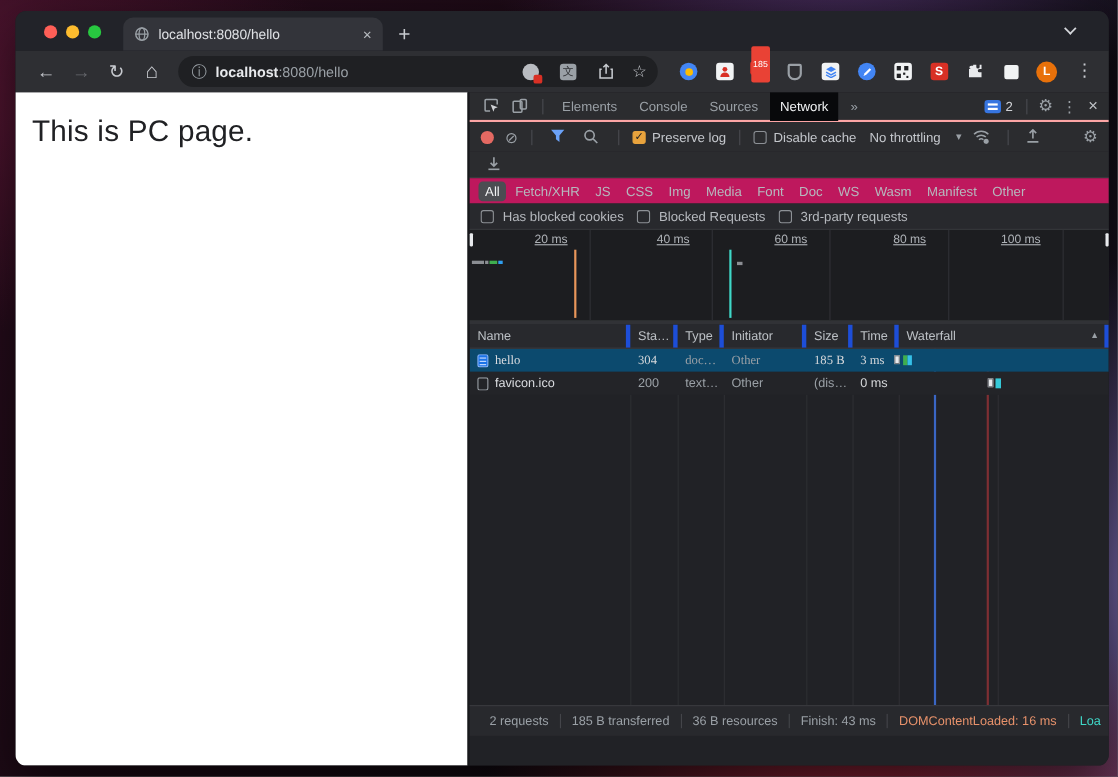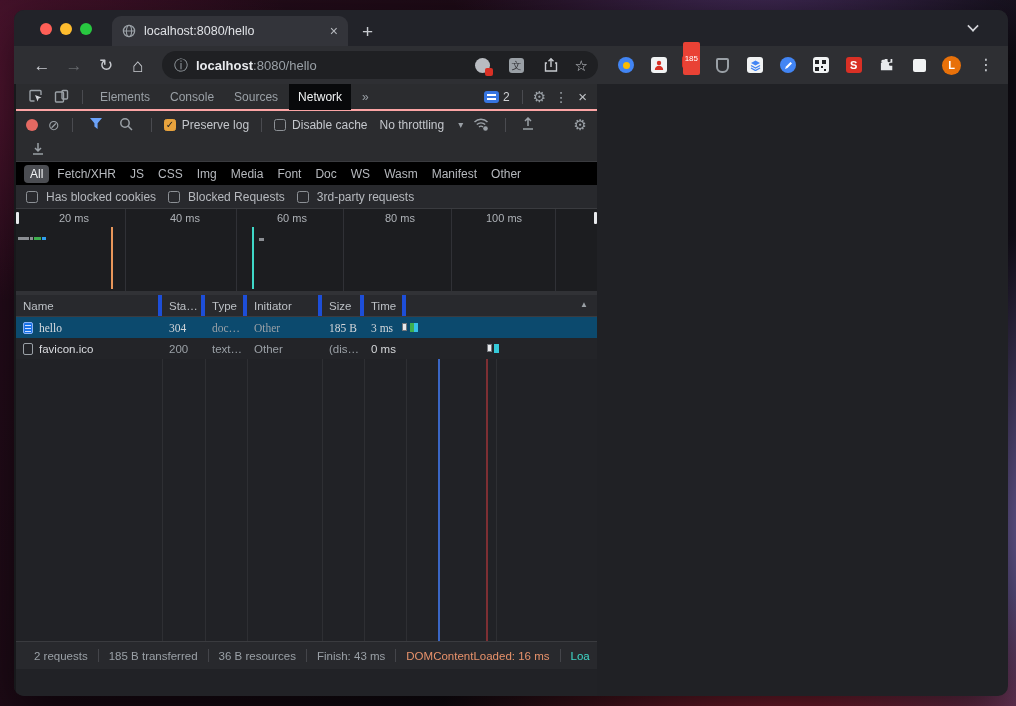--- a/index.html
+++ b/index.html
@@ -263,6 +263,9 @@
   </div>
 
   <div class="content">
+    <div class="page">
+      <div class="page-h">This is PC page.</div>
+    </div>
     <div class="vsplit"></div>
 
     <div class="devtools">

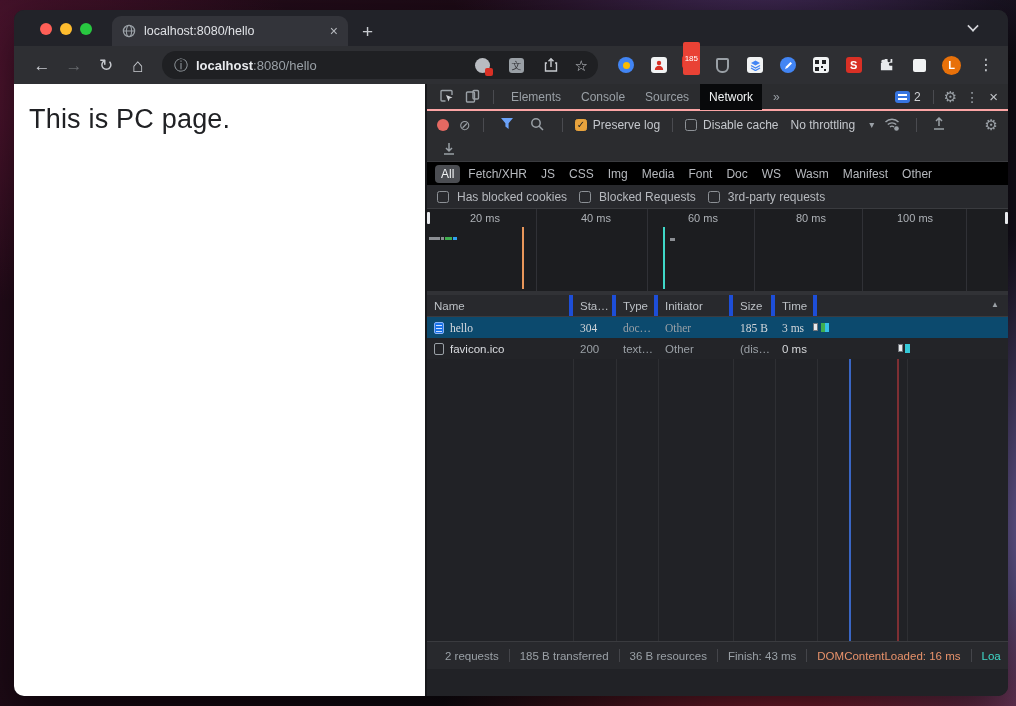--- a/index.html
+++ b/index.html
@@ -107,7 +107,7 @@
   .filter-input { background:transparent; border:none; outline:none; color:#c4c7cc; font-size:12px; width:180px;
     font-family:"Liberation Sans","DejaVu Sans",sans-serif; }
   .filter-input::placeholder { color:#80858b; }
-  .dt-chips { height:23px; background:#000000; padding-left:8px; gap:2px; }
+  .dt-chips { height:23px; background:#be185d; padding-left:8px; gap:2px; }
   .chip { padding:2px 6px; border-radius:4px; color:#b6b9be; white-space:nowrap; }
   .chip.sel { background:#4b4d52; color:#f1f3f4; }
   .dt-checks { height:24px; background:#28292d; border-bottom:1px solid #3a3b3f; padding-left:10px; gap:8px; }

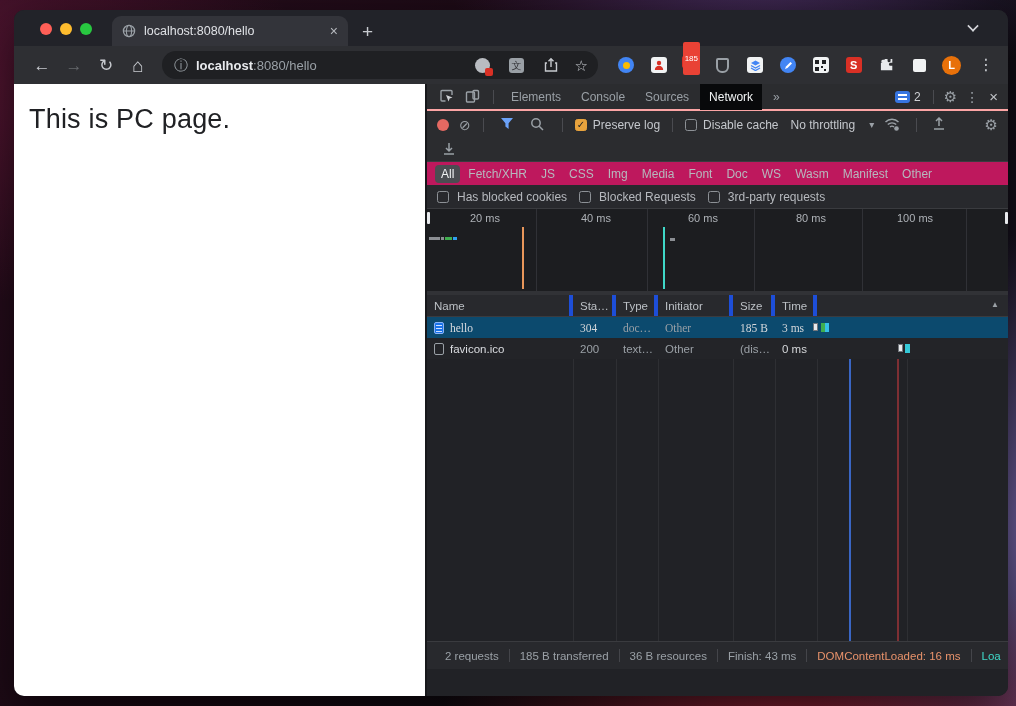--- a/index.html
+++ b/index.html
@@ -115,7 +115,7 @@
 
   .overview { height:82px; background:#1c1d20; position:relative; flex:none; }
   .ov-grid { position:absolute; top:0; bottom:0; width:1px; background:#303136; }
-  .ov-label { position:absolute; top:3px; width:62px; text-align:left; font-size:11px; color:#aeb2b7; }
+  .ov-label { position:absolute; top:3px; width:62px; text-align:center; font-size:11px; color:#aeb2b7;text-decoration:underline; }
   .ov-line { position:absolute; top:18px; bottom:2px; width:2px; }
   .ov-handle { position:absolute; top:3px; width:3px; height:12px; background:#e8eaed; border-radius:1px; }
   .mini { position:absolute; height:3px; top:28px; }

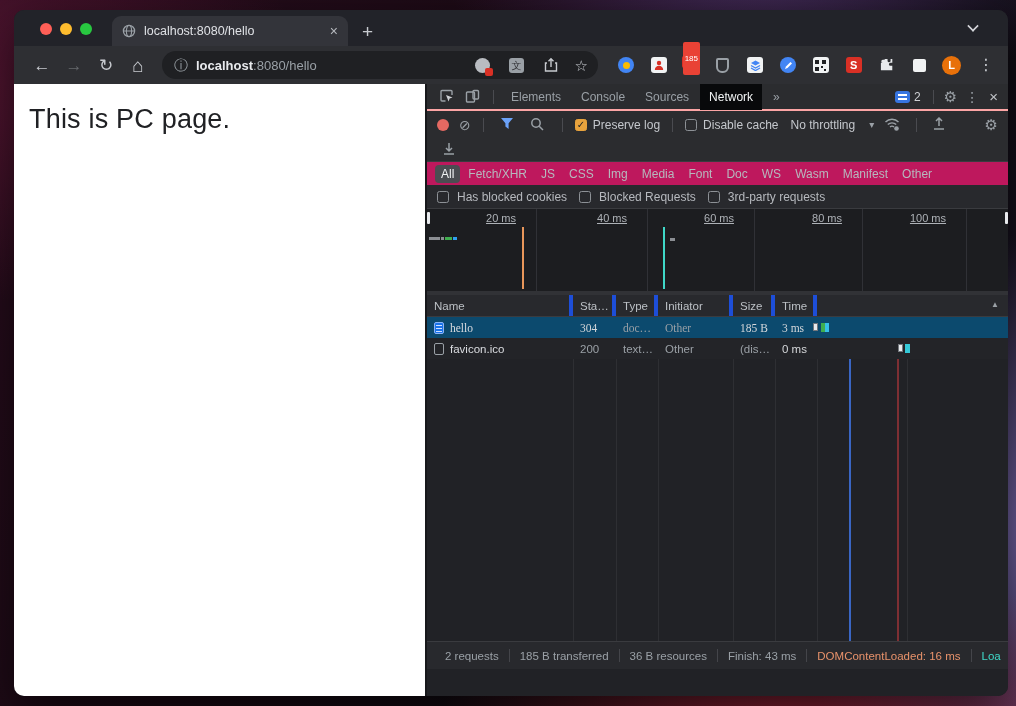--- a/index.html
+++ b/index.html
@@ -406,6 +406,7 @@
           <div>Initiator</div>
           <div>Size</div>
           <div>Time</div>
+          <div>Waterfall</div>
           <span class="g i-sort"></span>
         </div>
 

